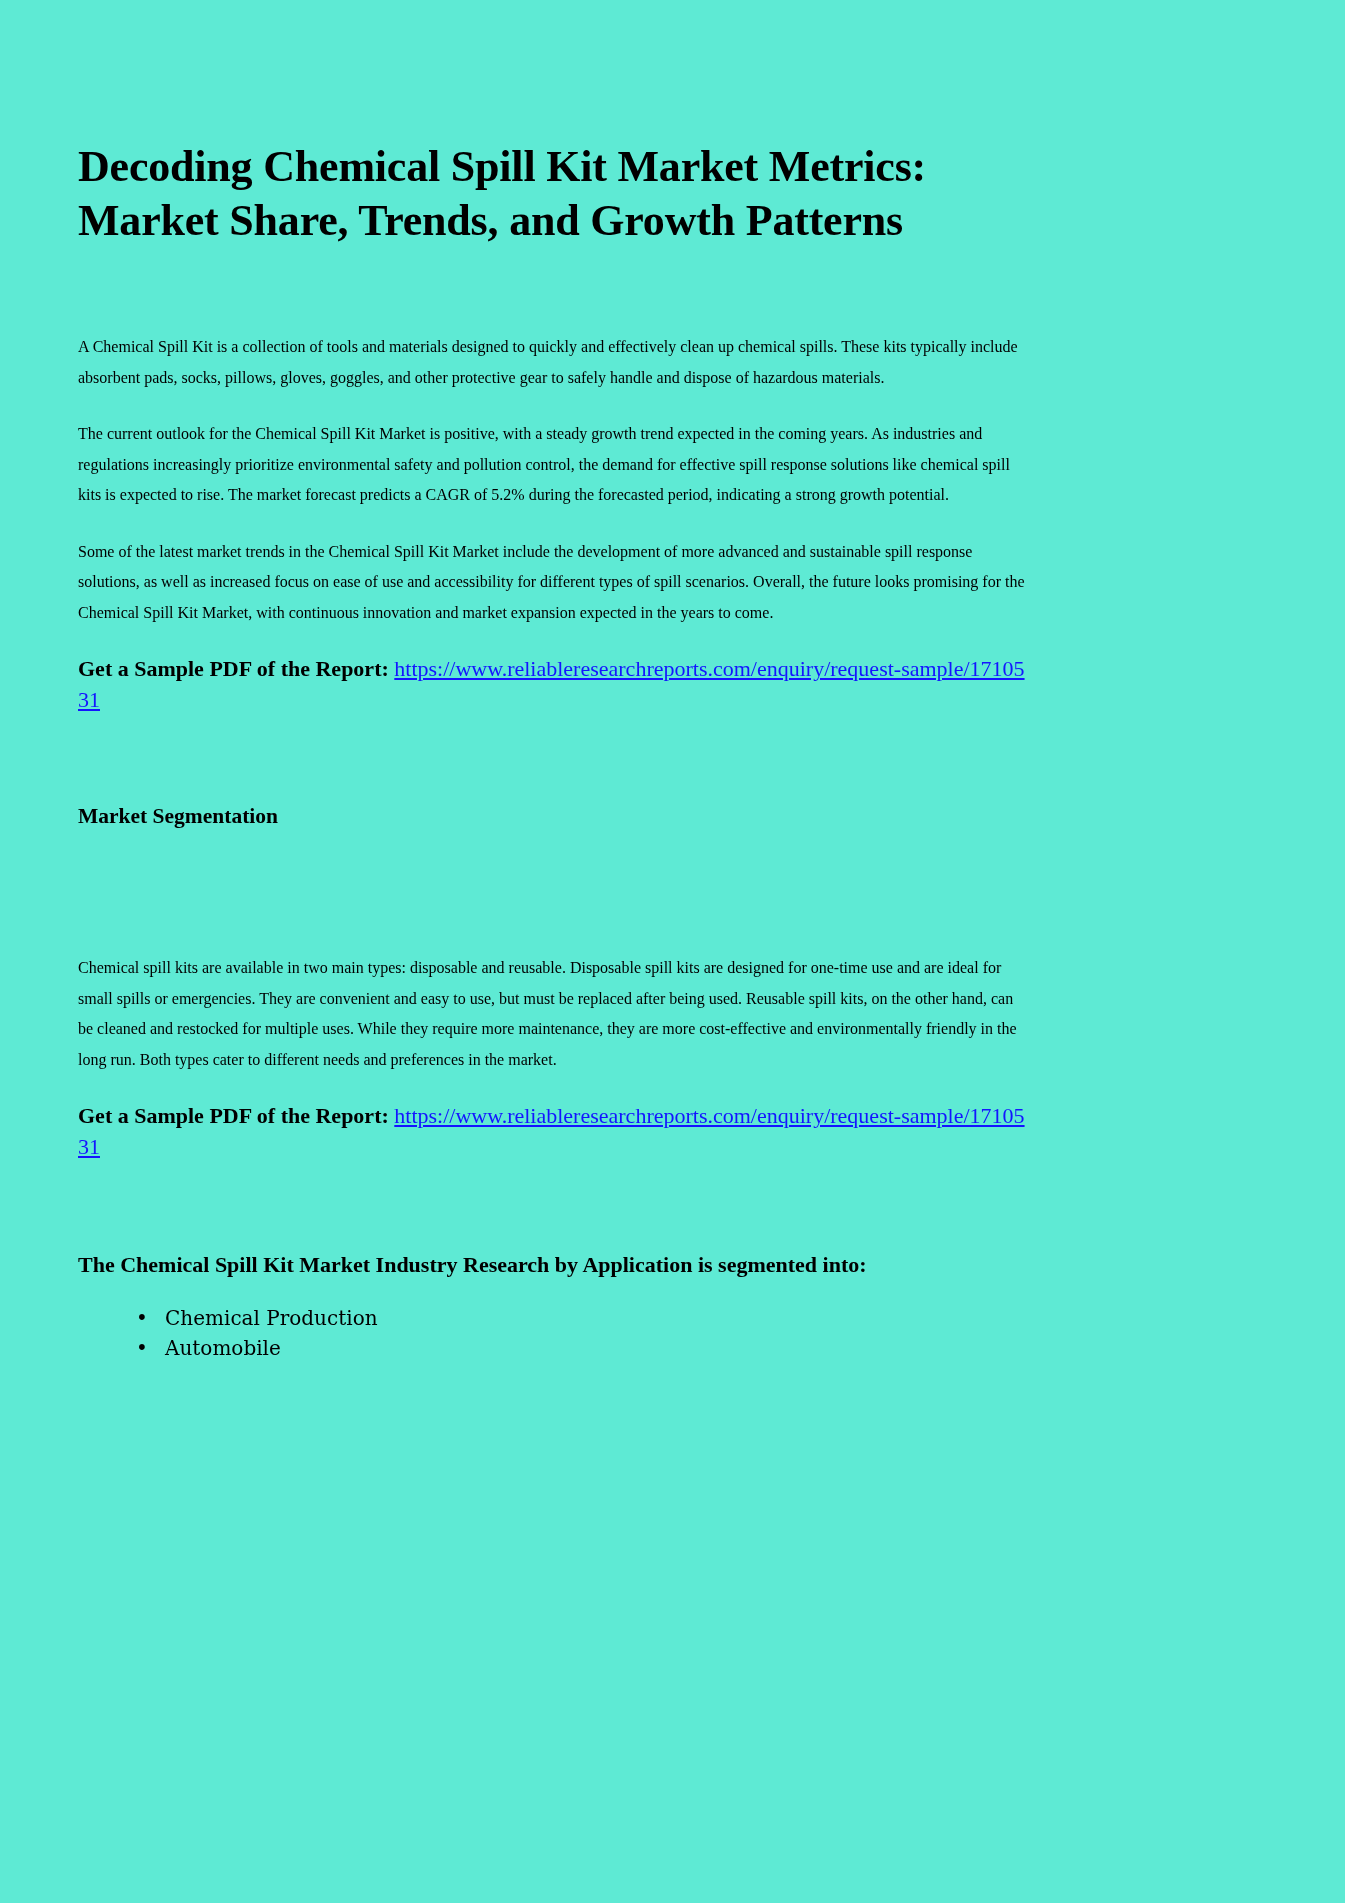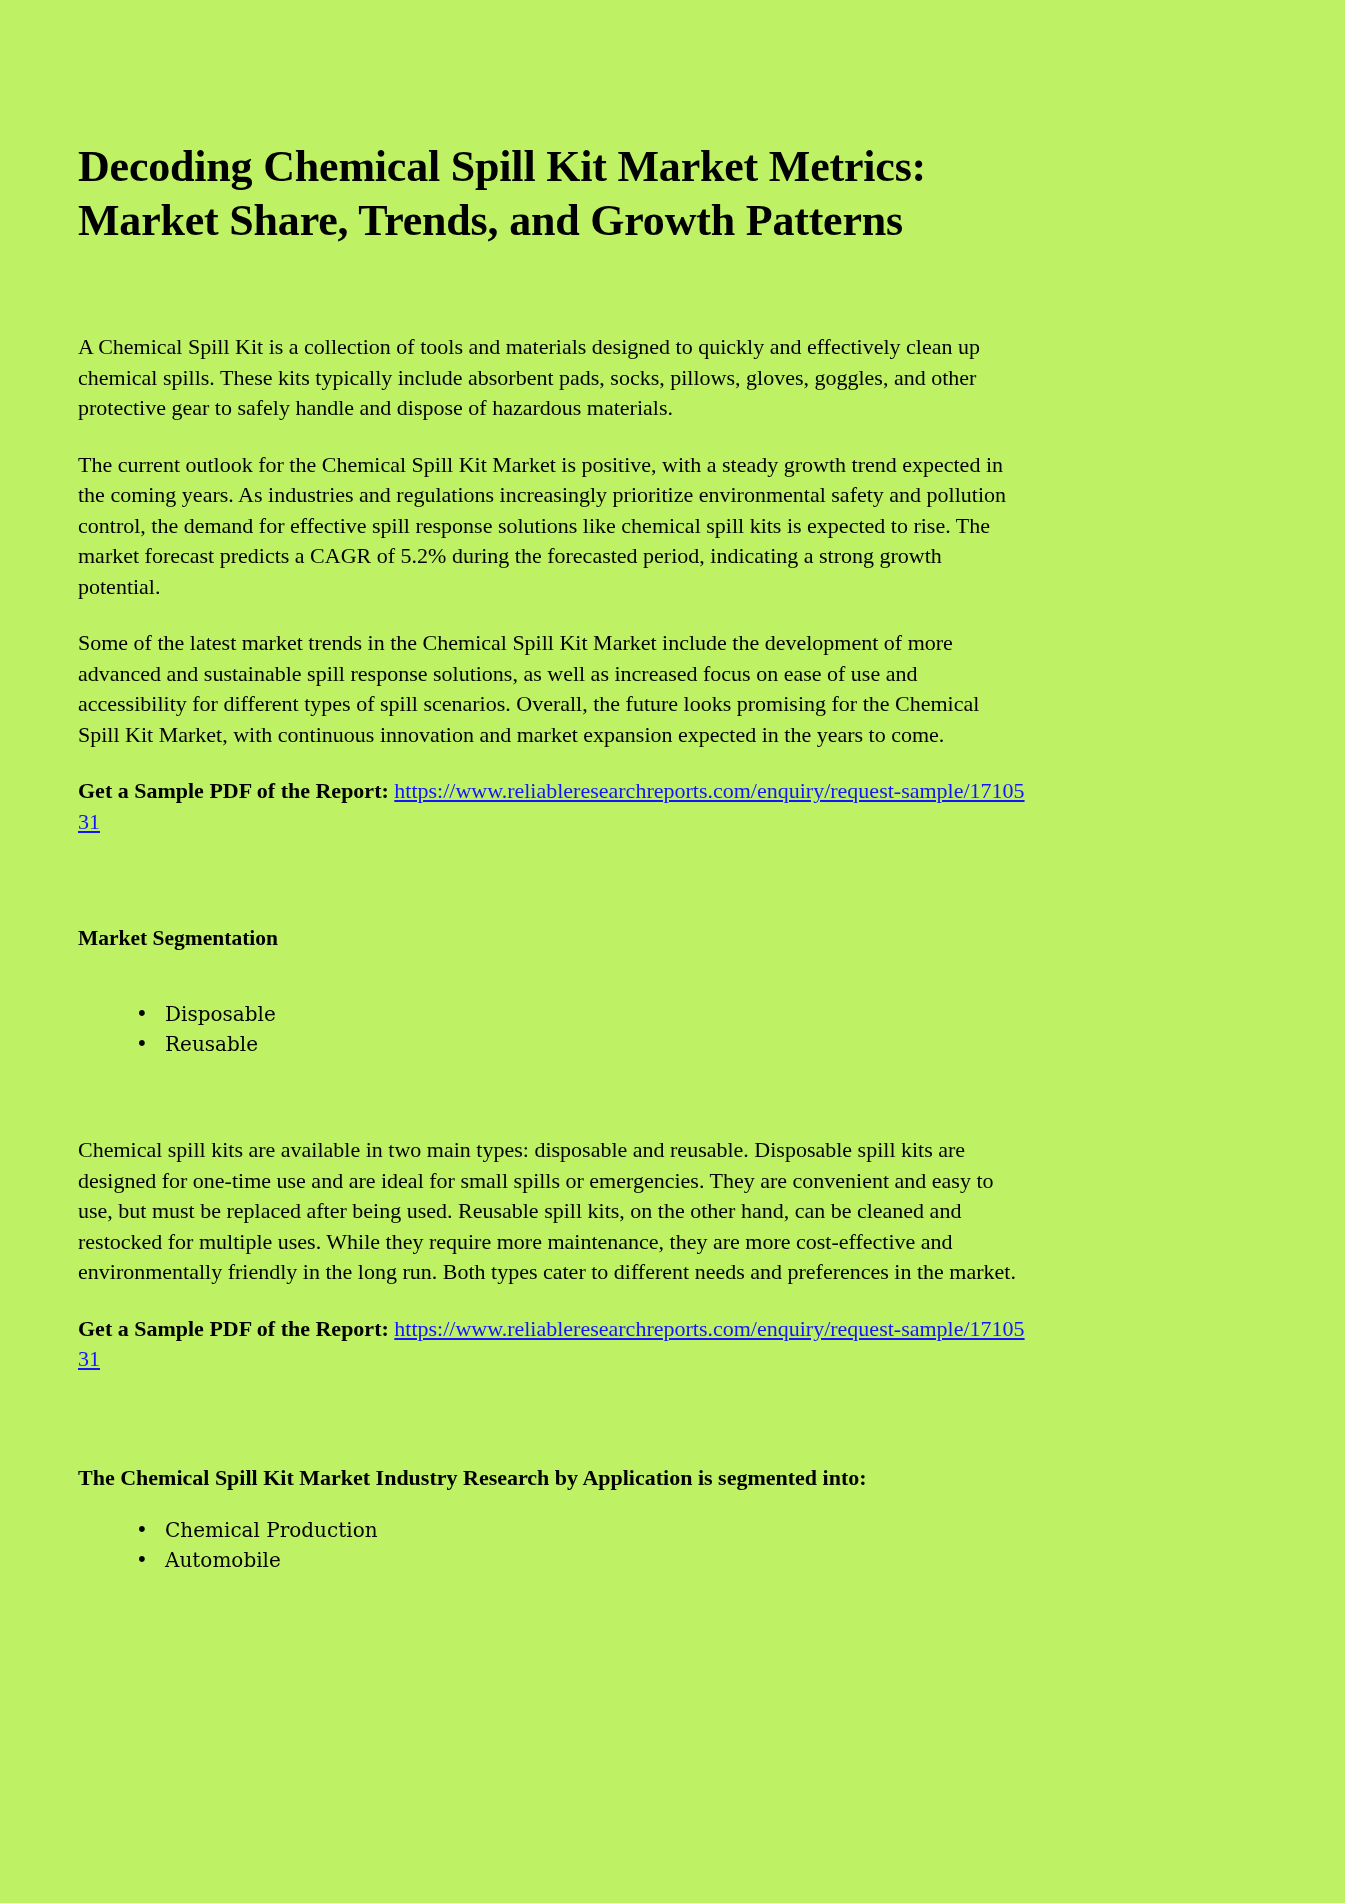--- a/index.html
+++ b/index.html
@@ -15,7 +15,7 @@
     position: relative;
     width: 1345px;
     height: 1903px;
-    background: #bef264;
+    background: #5eead4;
     box-sizing: border-box;
     padding: 0;
     overflow: hidden;

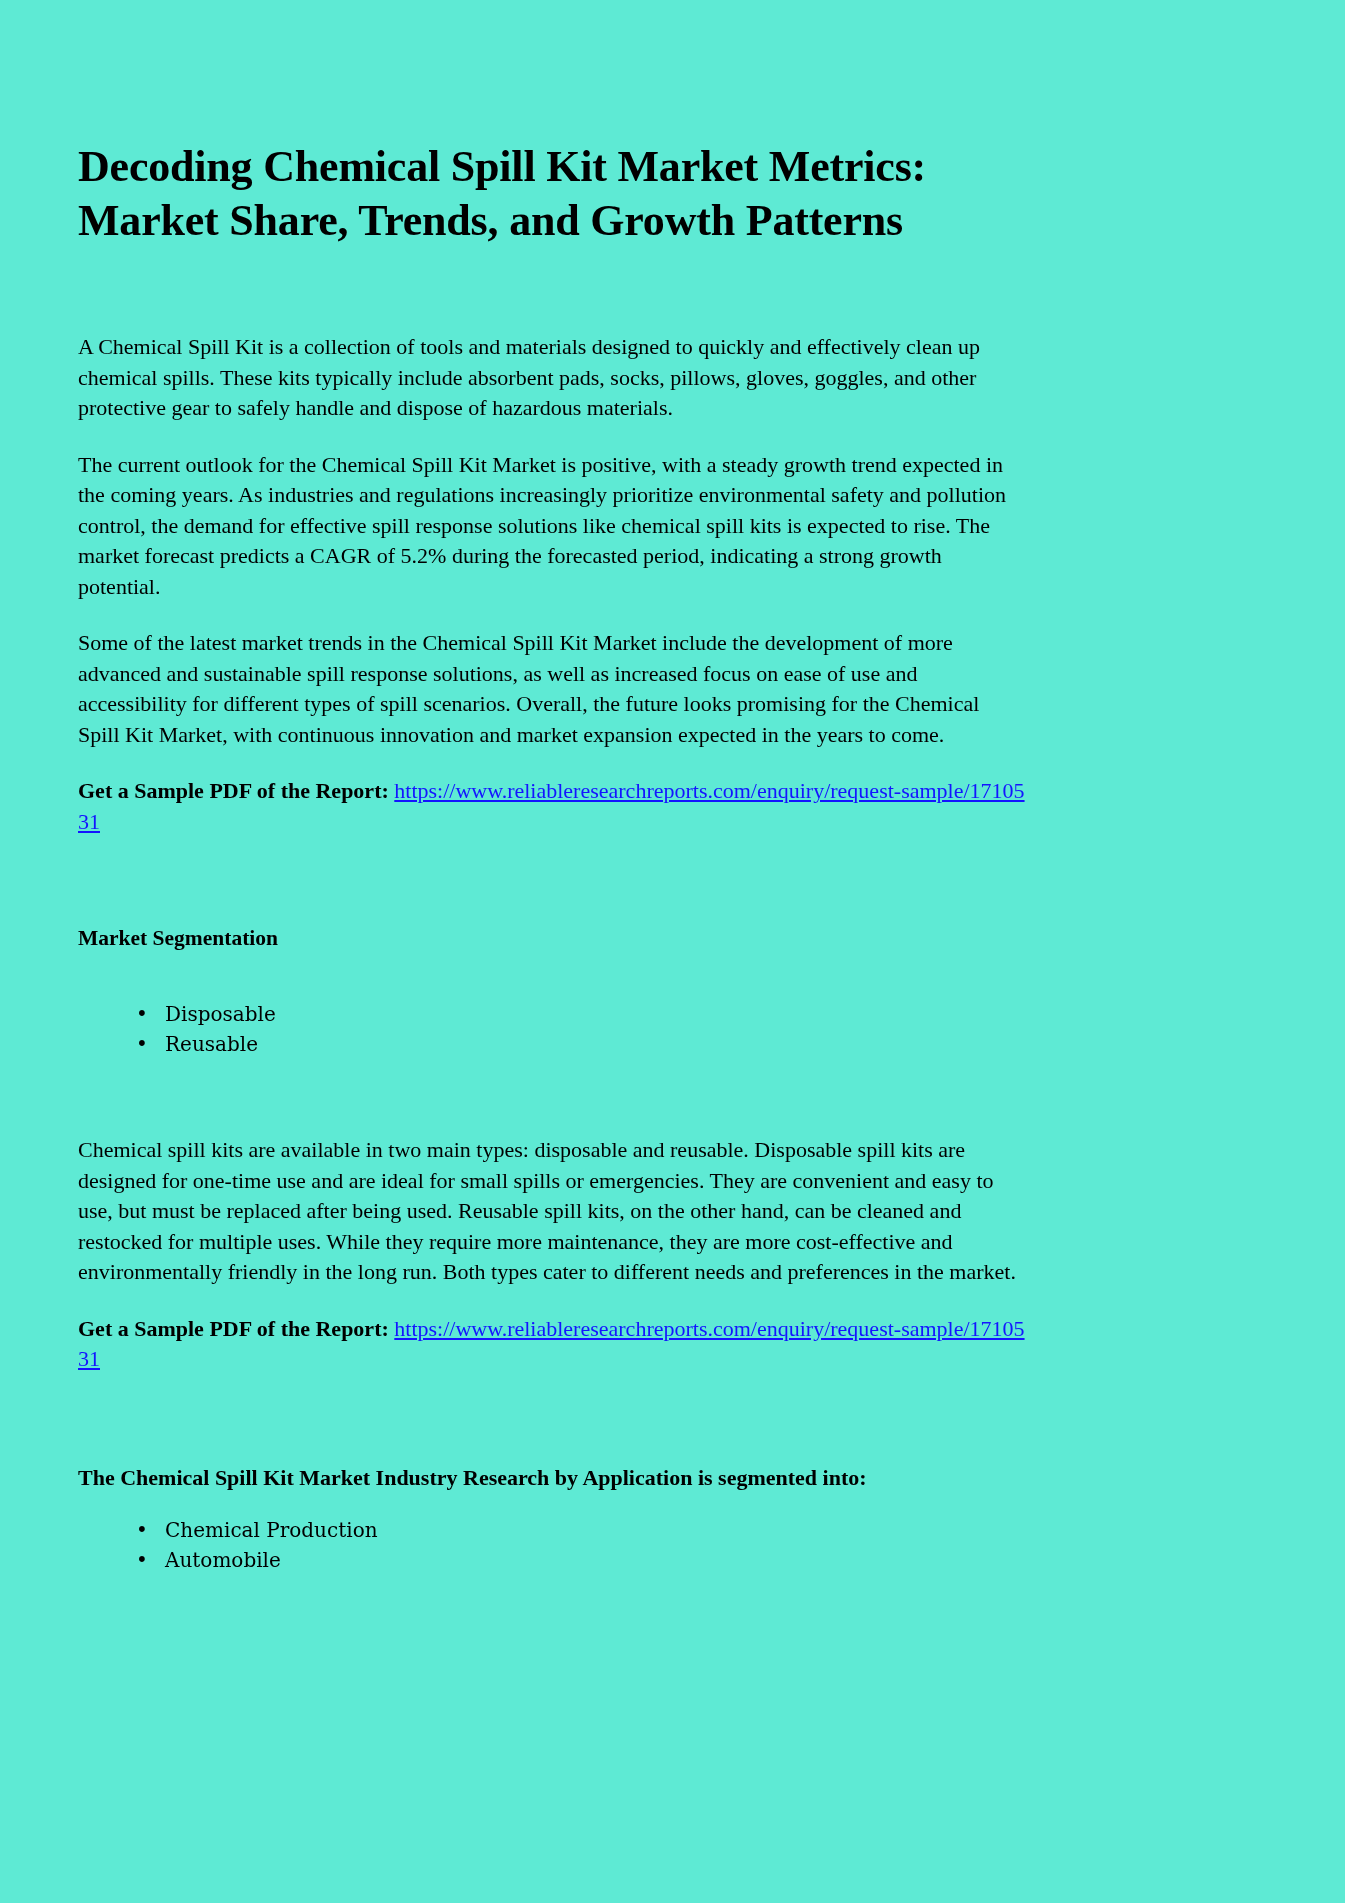--- a/index.html
+++ b/index.html
@@ -46,7 +46,7 @@
   }
   p.body-text {
     font-family: "Liberation Serif", "DejaVu Serif", serif;
-    font-size: 22px;
+    font-size: 16px;
     line-height: 30.5px;
     margin: 0;
     color: #000;

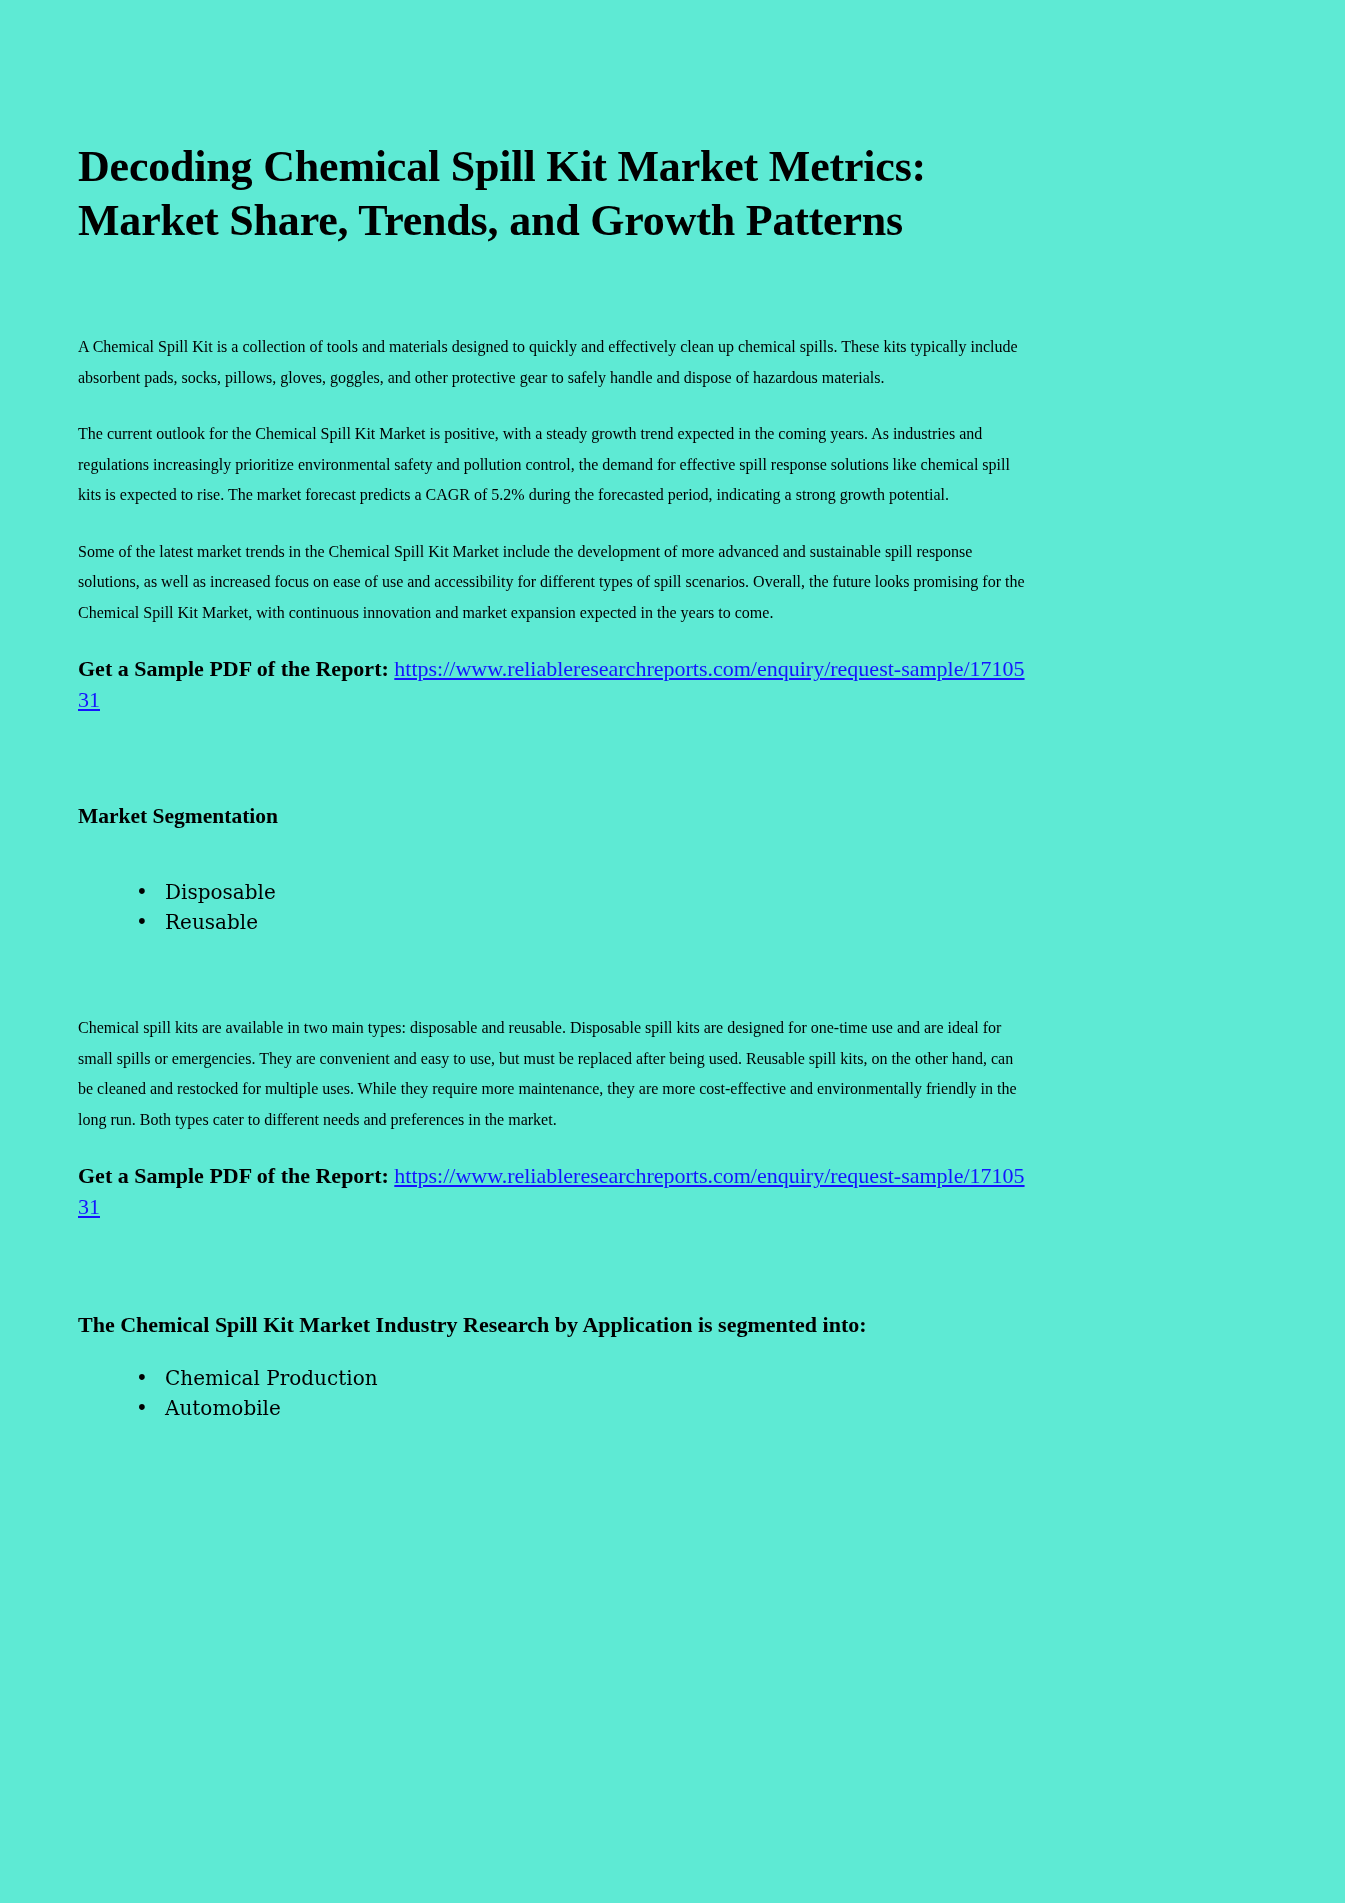--- a/index.html
+++ b/index.html
@@ -139,10 +139,6 @@
 
     <div class="gap-22"></div>
 
-    <ul class="bullet-list">
-      <li>Disposable</li>
-      <li>Reusable</li>
-    </ul>
 
     <div class="gap-76"></div>
 

